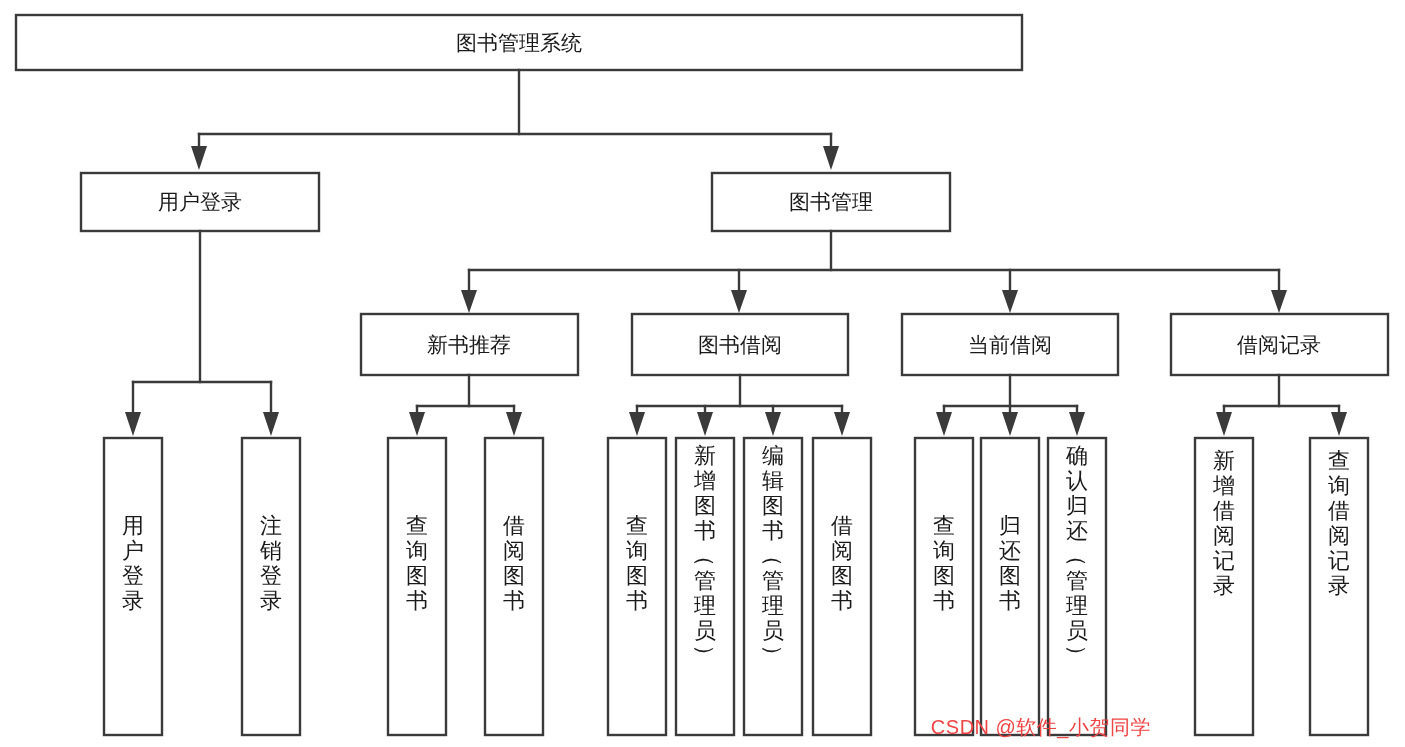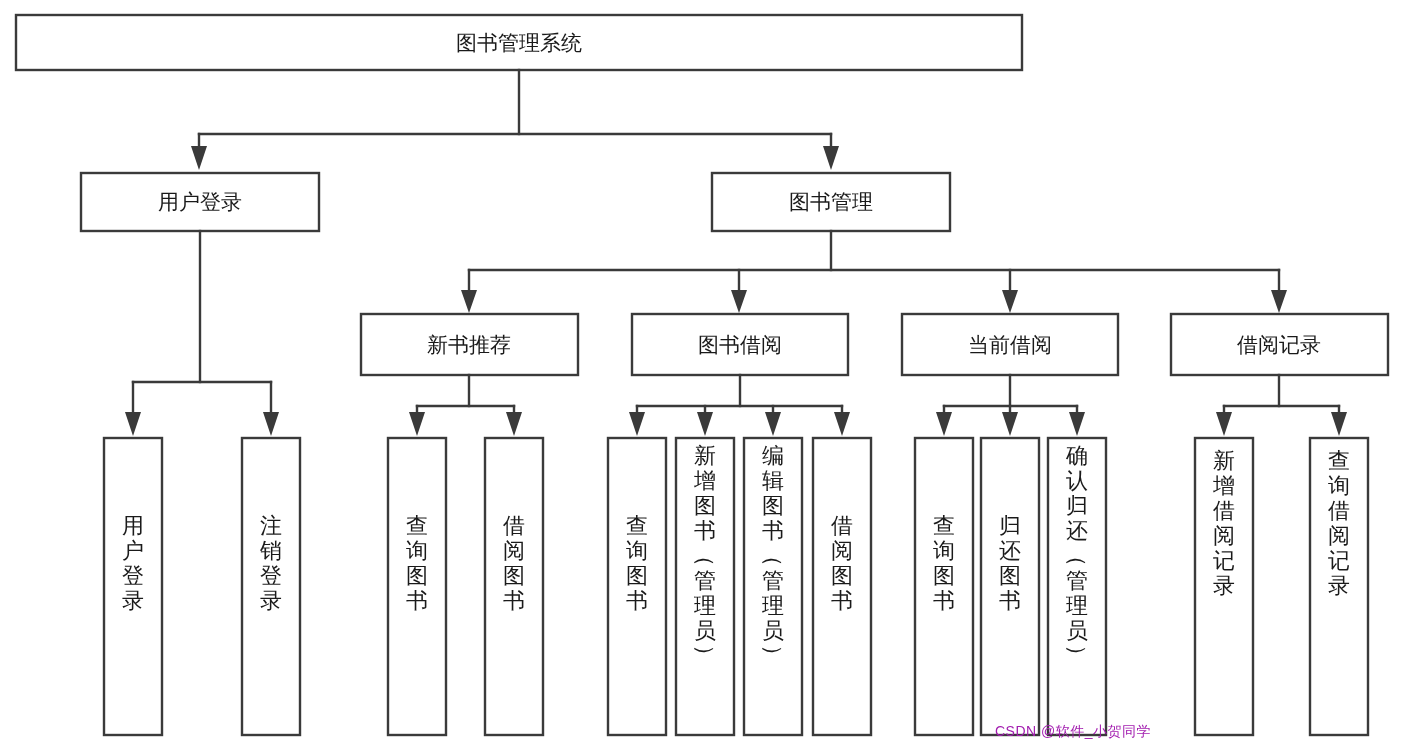--- a/index.html
+++ b/index.html
@@ -69,8 +69,8 @@
     right: 12px;
     bottom: 6px;
     font-family: "Liberation Sans", "DejaVu Sans", sans-serif;
-    font-size: 14px;
-    color: #a21caf;
+    font-size: 20px;
+    color: #ef4444;
     letter-spacing: 0.5px;
     white-space: nowrap;
   }

